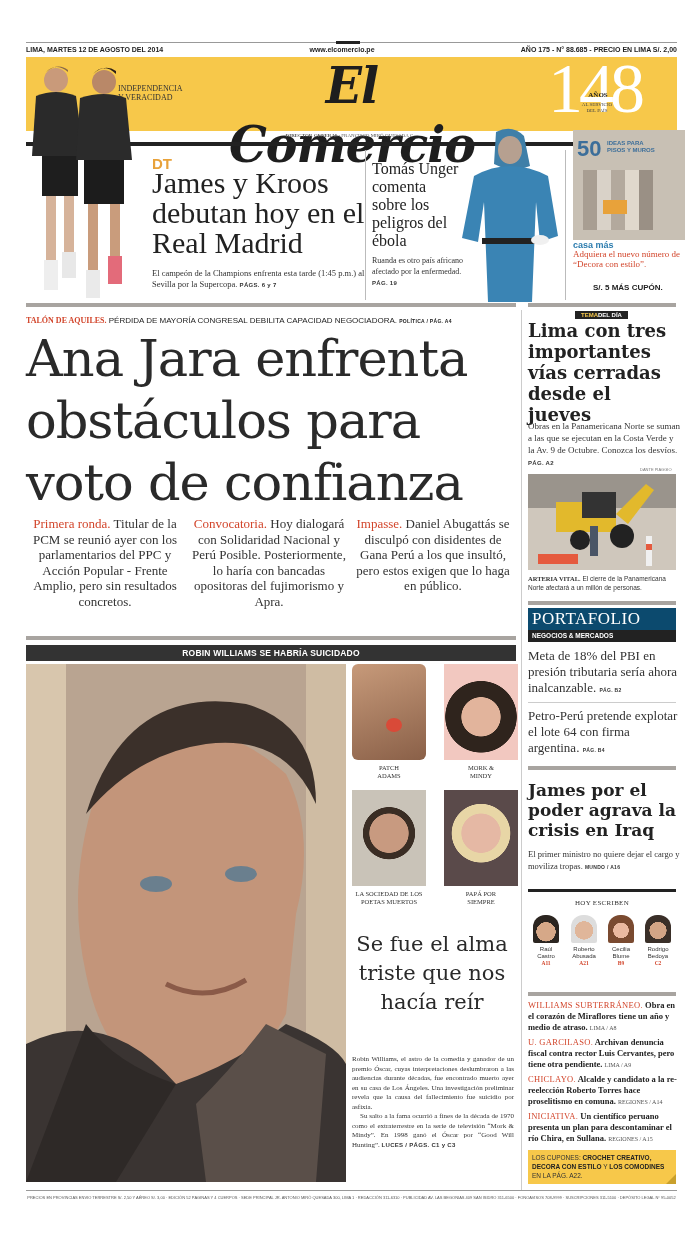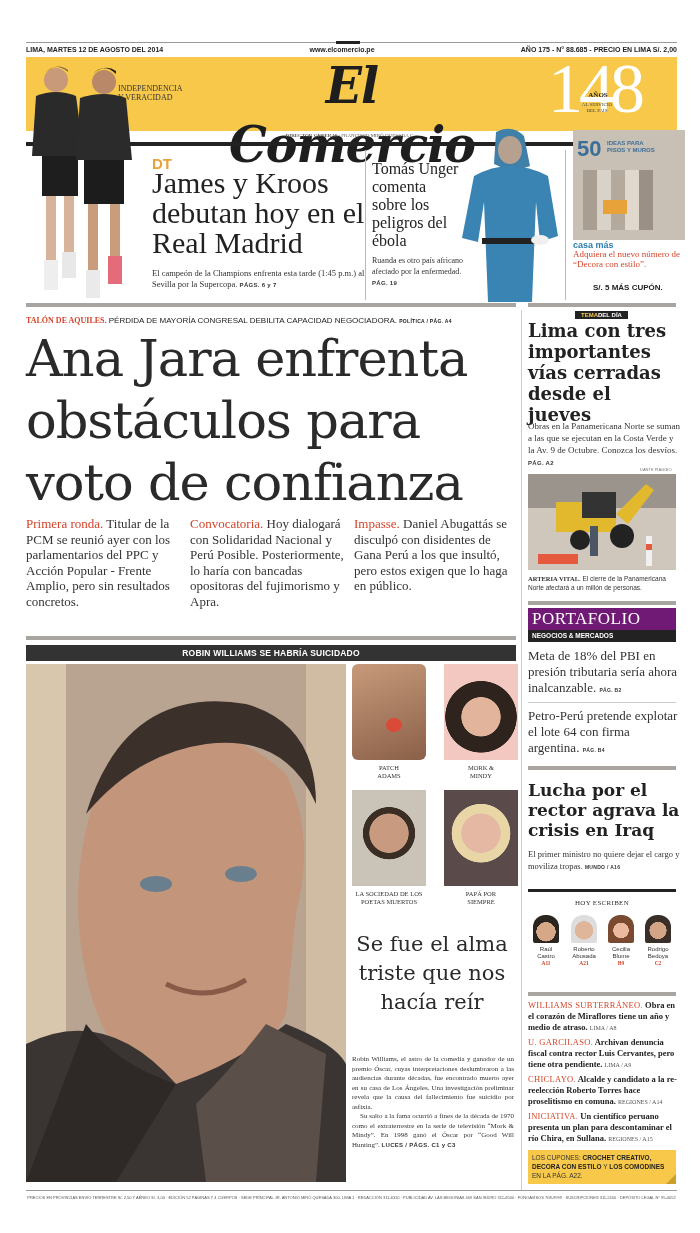--- a/index.html
+++ b/index.html
@@ -46,7 +46,7 @@
   .kicker { left: 26px; top: 316px; width: 490px; font-size: 8px; font-family: "Liberation Sans", sans-serif; color:#222; white-space: nowrap;}
   .kicker b { color:#d2452b; font-family: "Liberation Serif", serif; }
   .main-title { left: 26px; top: 328px; width: 490px; font-family: "DejaVu Serif", serif; font-size: 51px; line-height: 62px; color:#2a2a2a; letter-spacing: -1px; }
-  .subcol { top: 516px; width: 158px; font-family: "Liberation Serif", serif; font-size: 13px; line-height: 15.5px; color:#333; }
+  .subcol { top: 516px; width: 158px; font-family: "Liberation Serif", serif; font-size: 13px; line-height: 15.5px; color:#333;text-align:center; }
   .subcol b { color:#d2452b; font-weight: normal; }
 
   

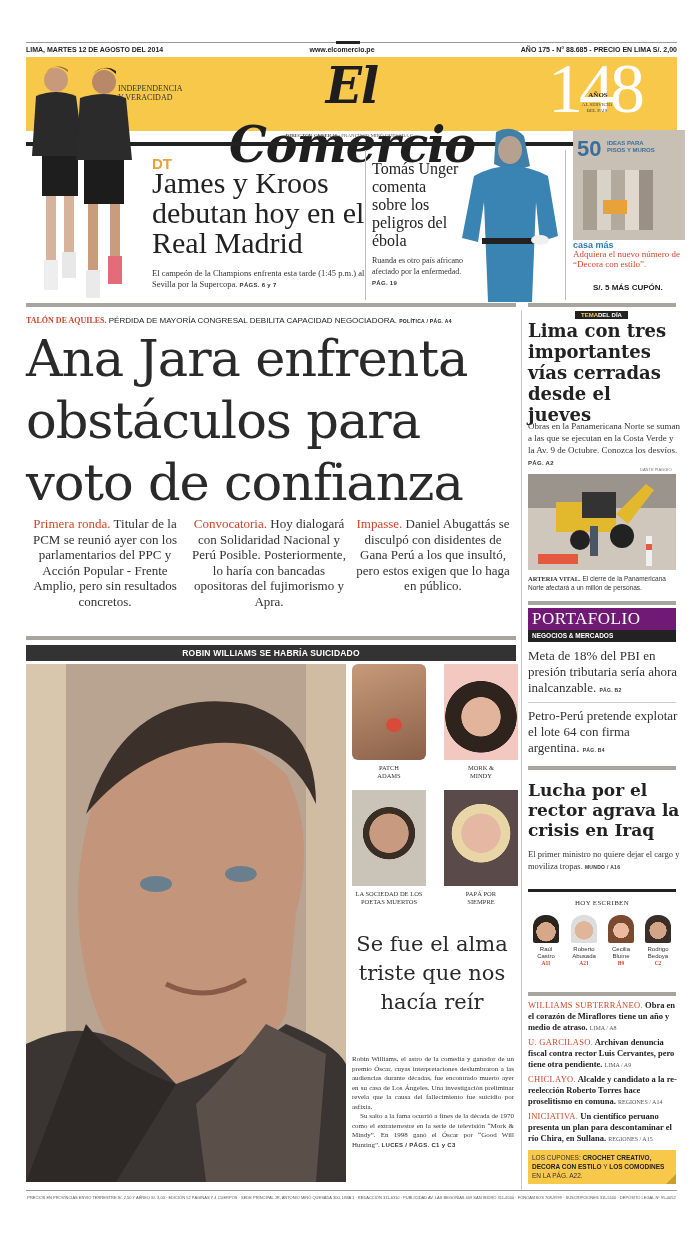--- a/index.html
+++ b/index.html
@@ -59,7 +59,7 @@
   .r-caption { left: 528px; top: 574px; width: 152px; font-family: "Liberation Sans", sans-serif; font-size: 6.5px; line-height: 9px; color:#333;}
   .r-caption b { font-family: "Liberation Serif", serif; }
 
-  .portafolio { left: 528px; top: 608px; width: 148px; height: 22px; background:#701a75; color:#fff; font-family: "Liberation Serif", serif; font-size: 17px; padding-left: 4px; line-height: 22px; letter-spacing: .5px;}
+  .portafolio { left: 528px; top: 608px; width: 148px; height: 22px; background:#0c4a6e; color:#fff; font-family: "Liberation Serif", serif; font-size: 17px; padding-left: 4px; line-height: 22px; letter-spacing: .5px;}
   .negocios { left: 528px; top: 630px; width: 148px; height: 12px; background:#222; color:#fff; font-family: "Liberation Sans", sans-serif; font-size: 6.5px; font-weight:bold; padding-left: 4px; line-height: 12px;}
   .p-item { left: 528px; width: 152px; font-family: "Liberation Serif", serif; font-size: 13px; line-height: 16px; color:#333;}
   .p-div { left: 528px; width: 148px; height: 1px; background: #ccc; }

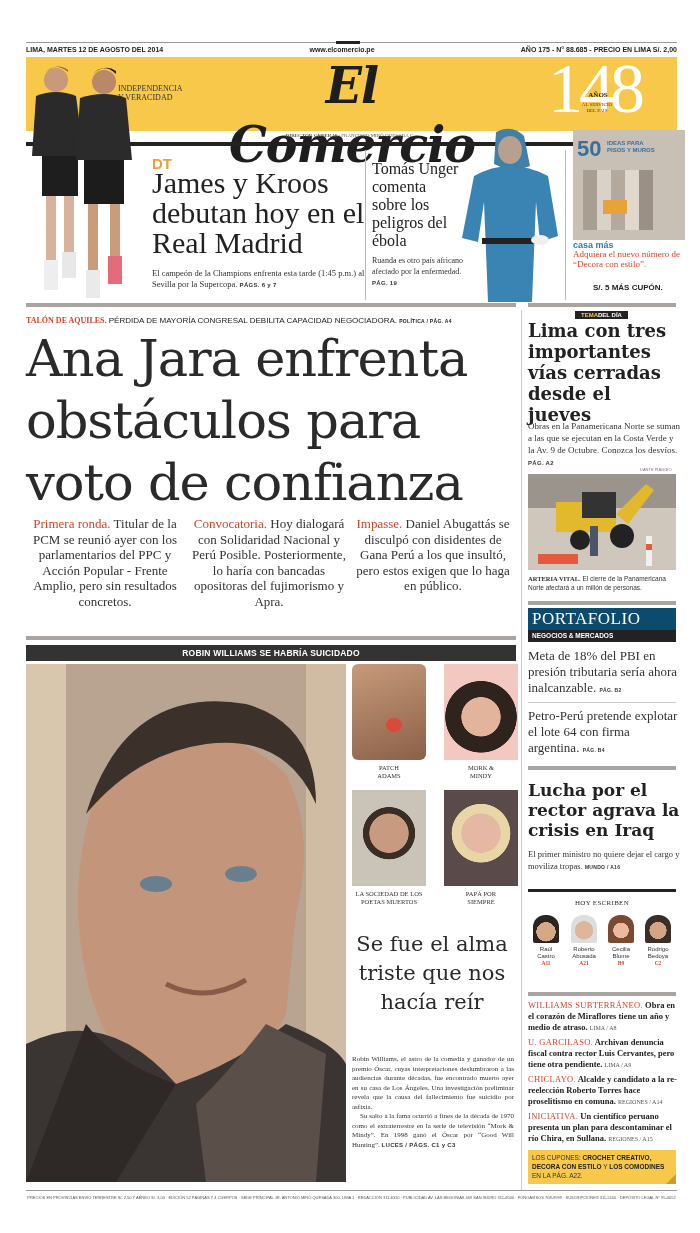--- a/index.html
+++ b/index.html
@@ -286,7 +286,7 @@
 </div>
 
 <div class="abs rule-gray" style="left:528px;top:766px;width:148px;"></div>
-<div class="abs iraq-title">Lucha por el rector agrava la crisis en Iraq</div>
+<div class="abs iraq-title">James por el poder agrava la crisis en Iraq</div>
 <div class="abs iraq-deck">
   <span>El primer ministro no quiere dejar el cargo y moviliza tropas.</span> <span class="pag" style="font-size:5px;">MUNDO / A16</span>
 </div>

